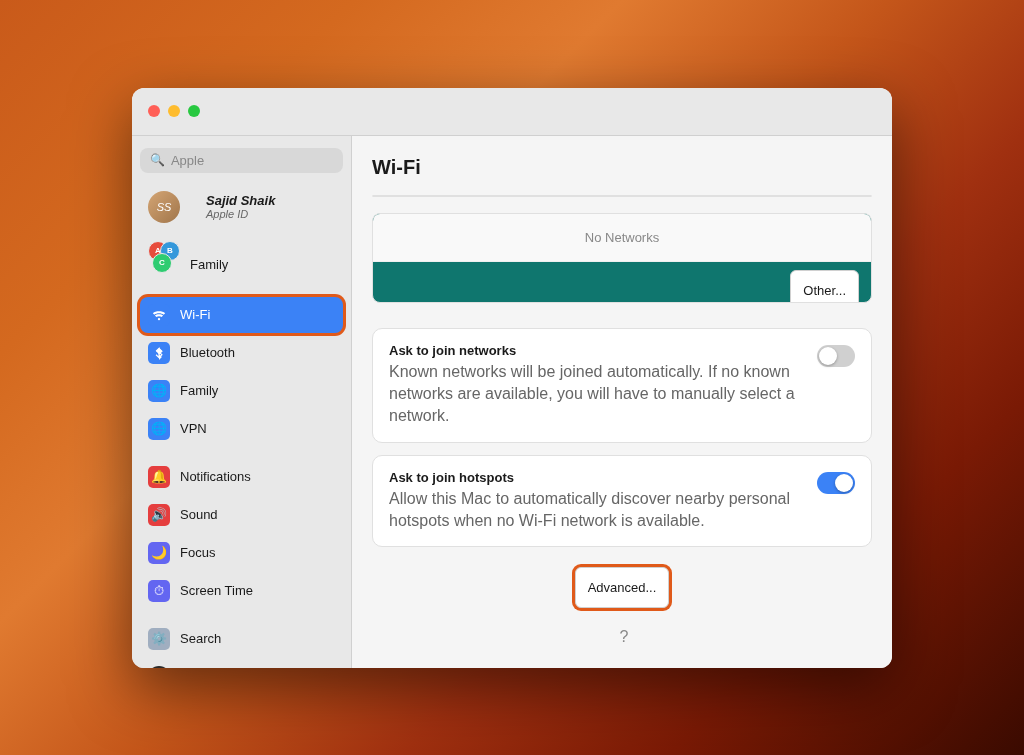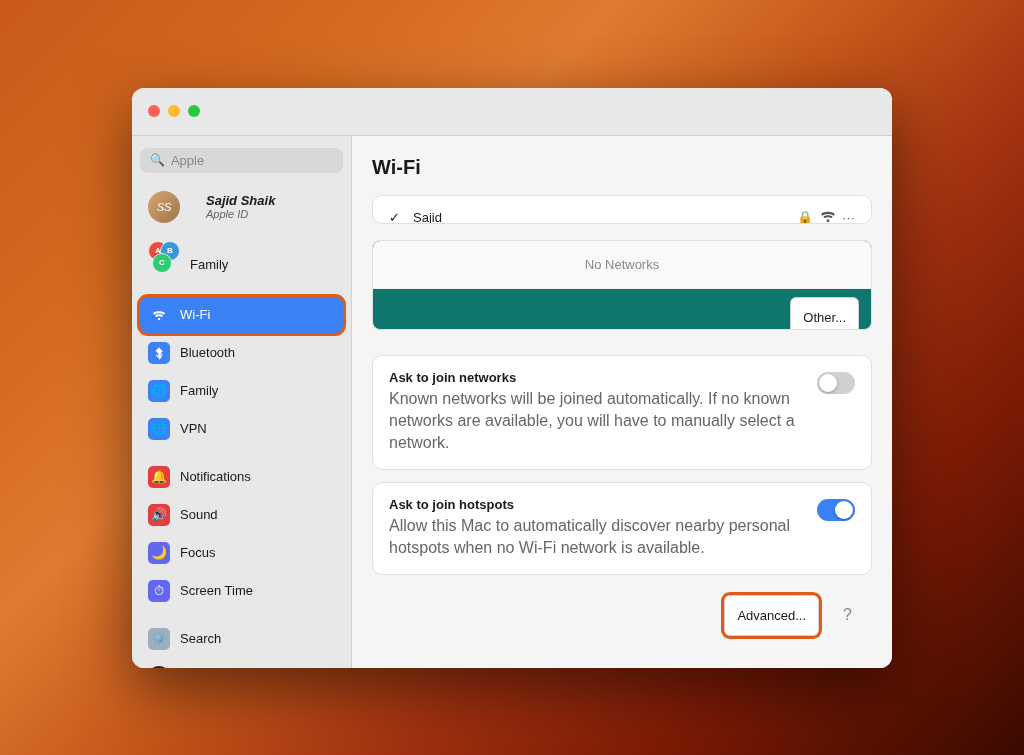--- a/index.html
+++ b/index.html
@@ -406,6 +406,7 @@
       justify-content: flex-end;
       padding: 8px 20px 12px;
       gap: 20px;
+      flex-direction: column;
     }
 
     .help-icon {

